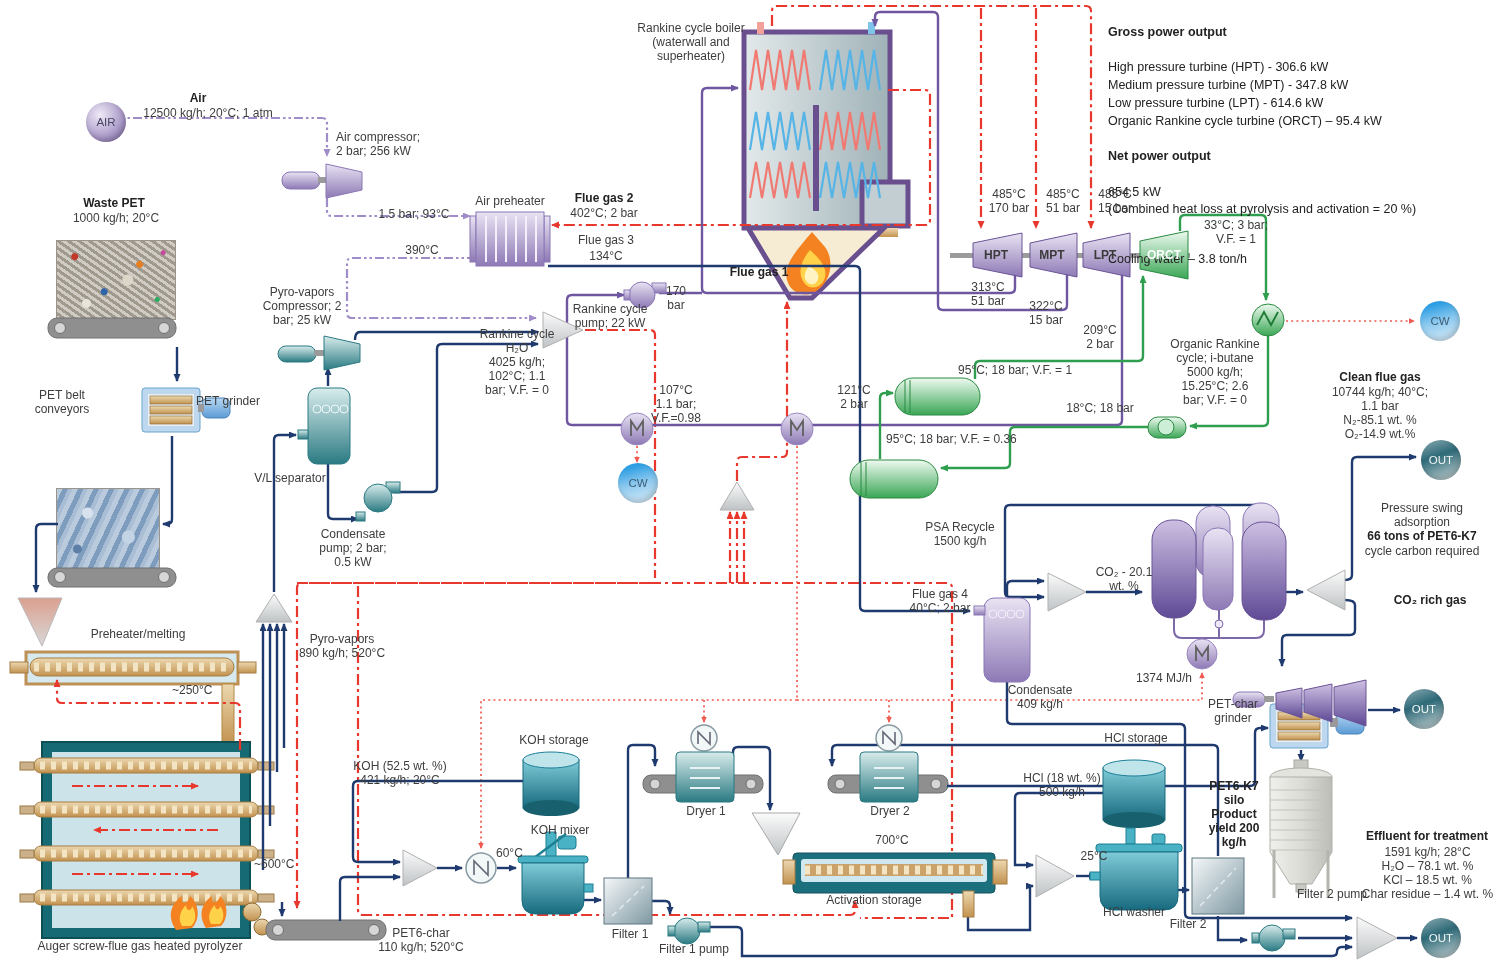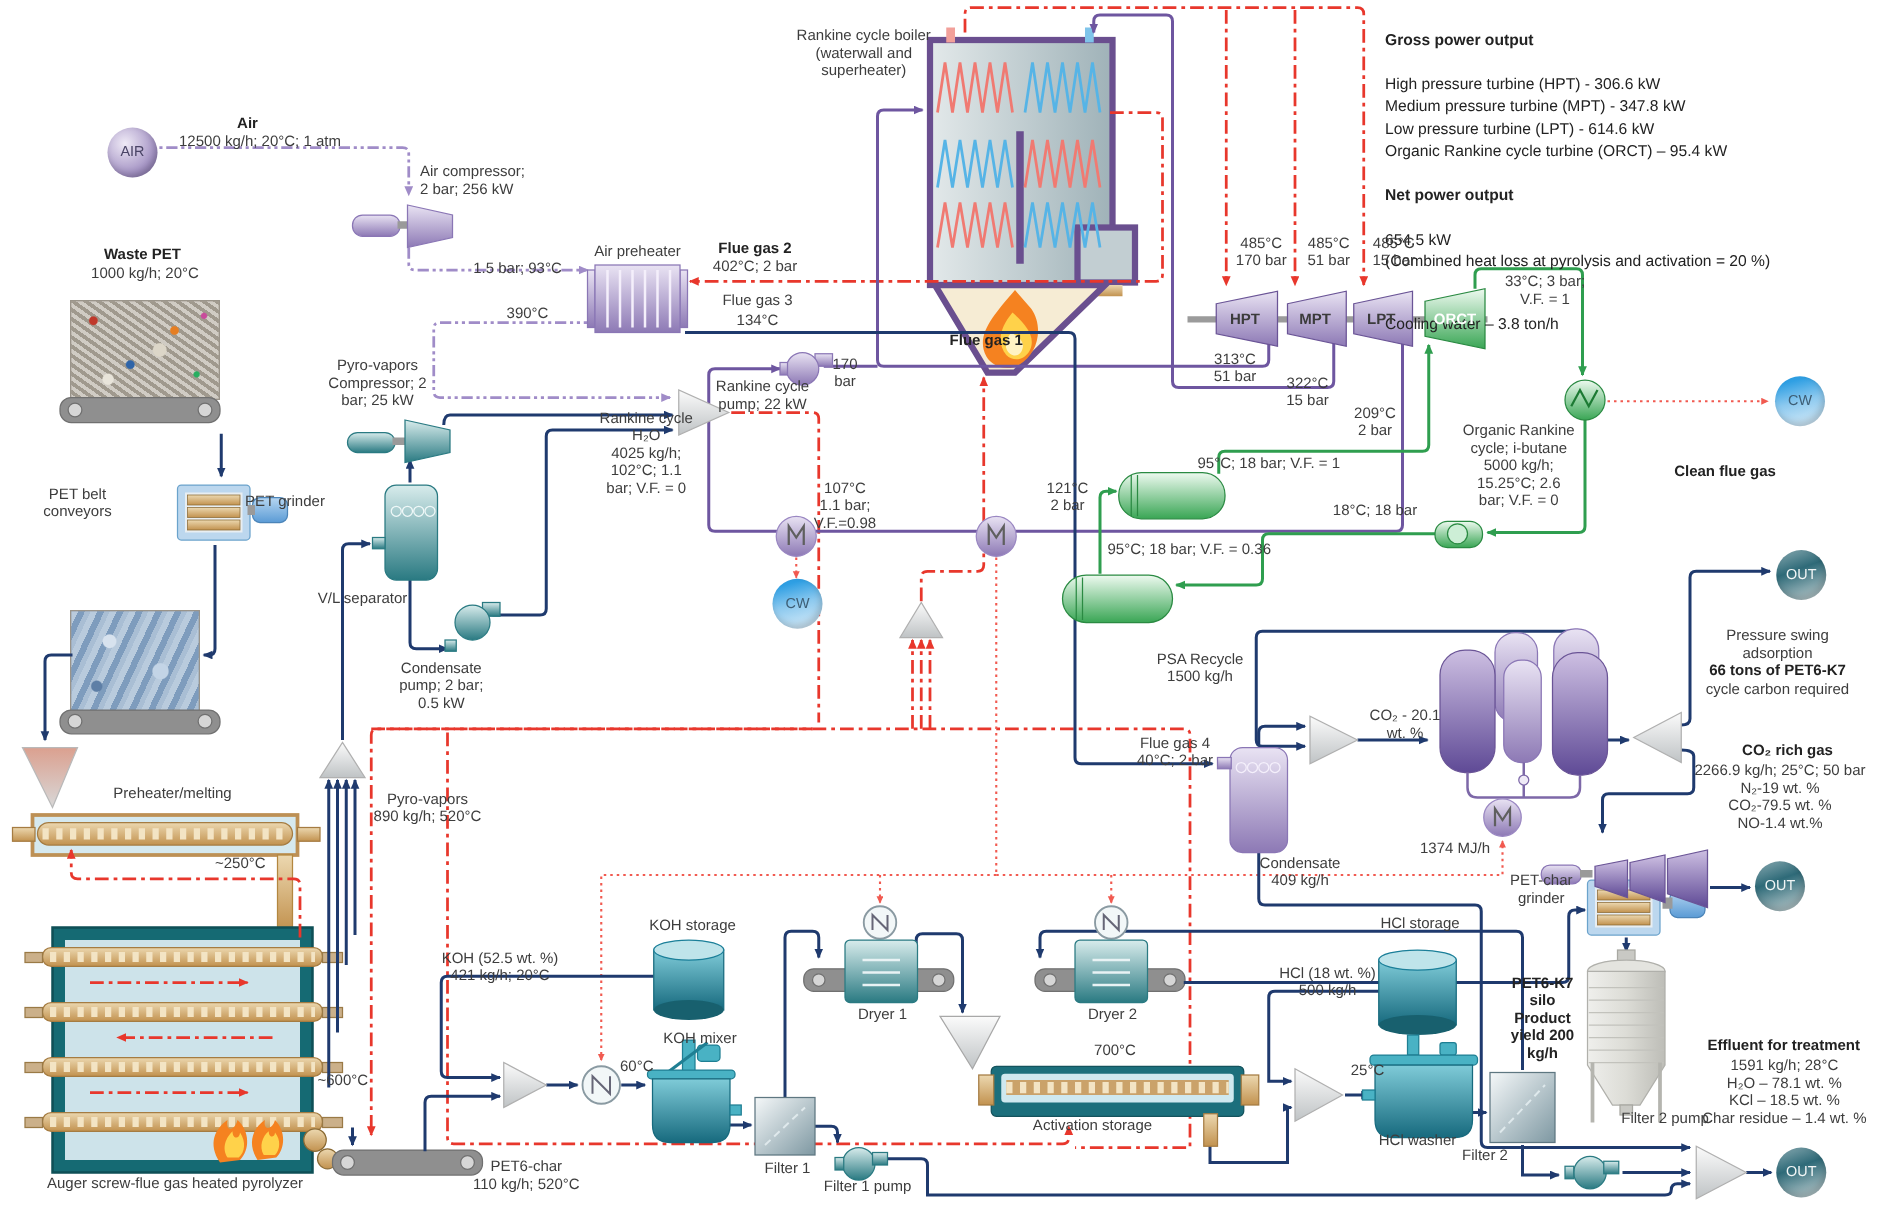--- a/index.html
+++ b/index.html
@@ -577,7 +577,7 @@
 pump; 22 kW</div>
   <div class="lbl" style="left:656px;top:285px;width:40px;">170
 bar</div>
-  <div class="lbl b" style="left:706px;top:266px;width:92px;padding-left:37px;">Flue gas 1</div>
+  <div class="lbl b" style="left:676px;top:266px;width:92px;padding-left:37px;">Flue gas 1</div>
   <div class="lbl" style="left:466px;top:328px;width:102px;">Rankine cycle
 H₂O
 4025 kg/h;

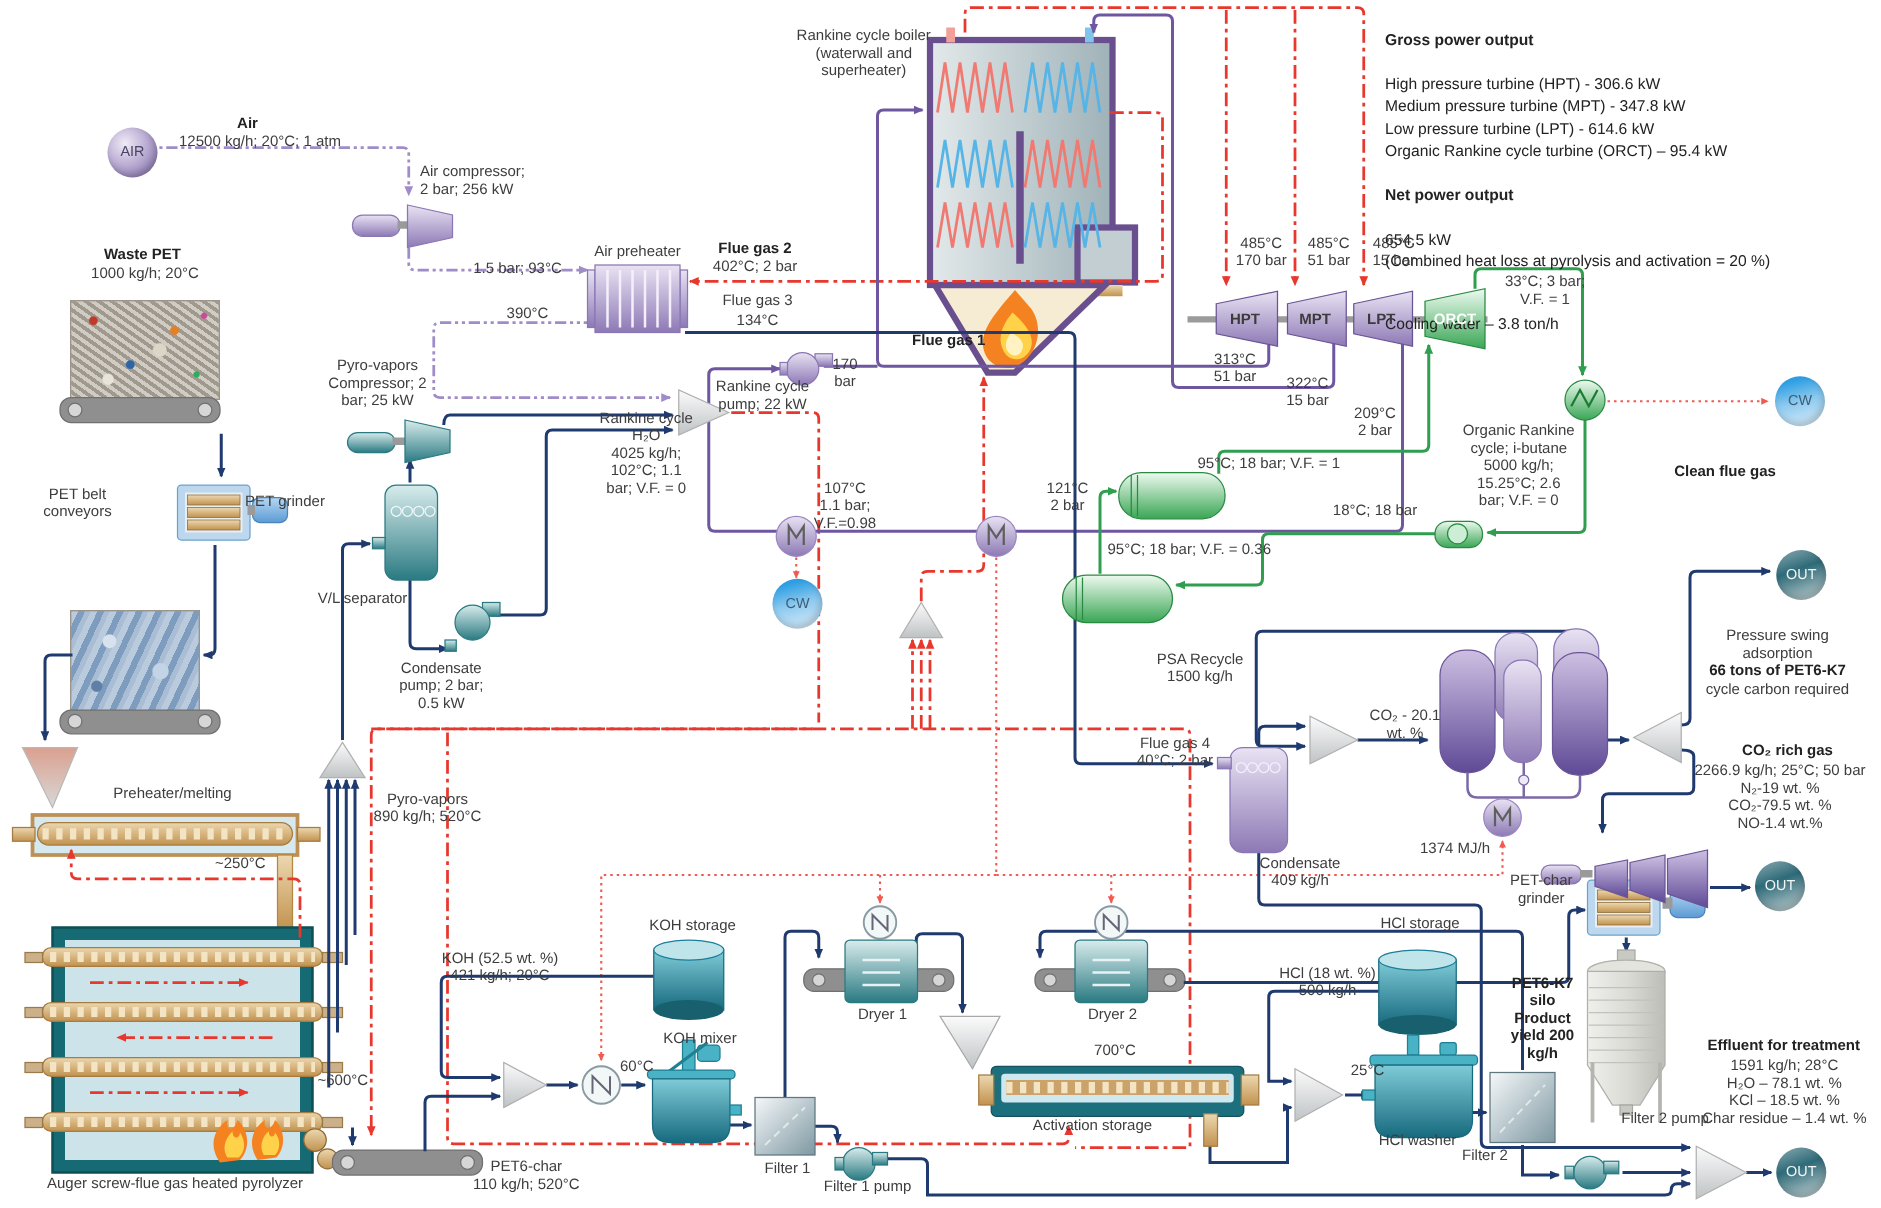--- a/index.html
+++ b/index.html
@@ -615,6 +615,10 @@
   <div class="lbl" style="left:826px;top:384px;width:56px;">121°C
 2 bar</div>
   <div class="lbl b" style="left:1324px;top:371px;width:112px;">Clean flue gas</div>
+  <div class="lbl" style="left:1312px;top:386px;width:136px;">10744 kg/h; 40°C;
+1.1 bar
+N₂-85.1 wt. %
+O₂-14.9 wt.%</div>
   <div class="lbl" style="left:912px;top:521px;width:96px;">PSA Recycle
 1500 kg/h</div>
   <div class="lbl" style="left:894px;top:588px;width:92px;">Flue gas 4

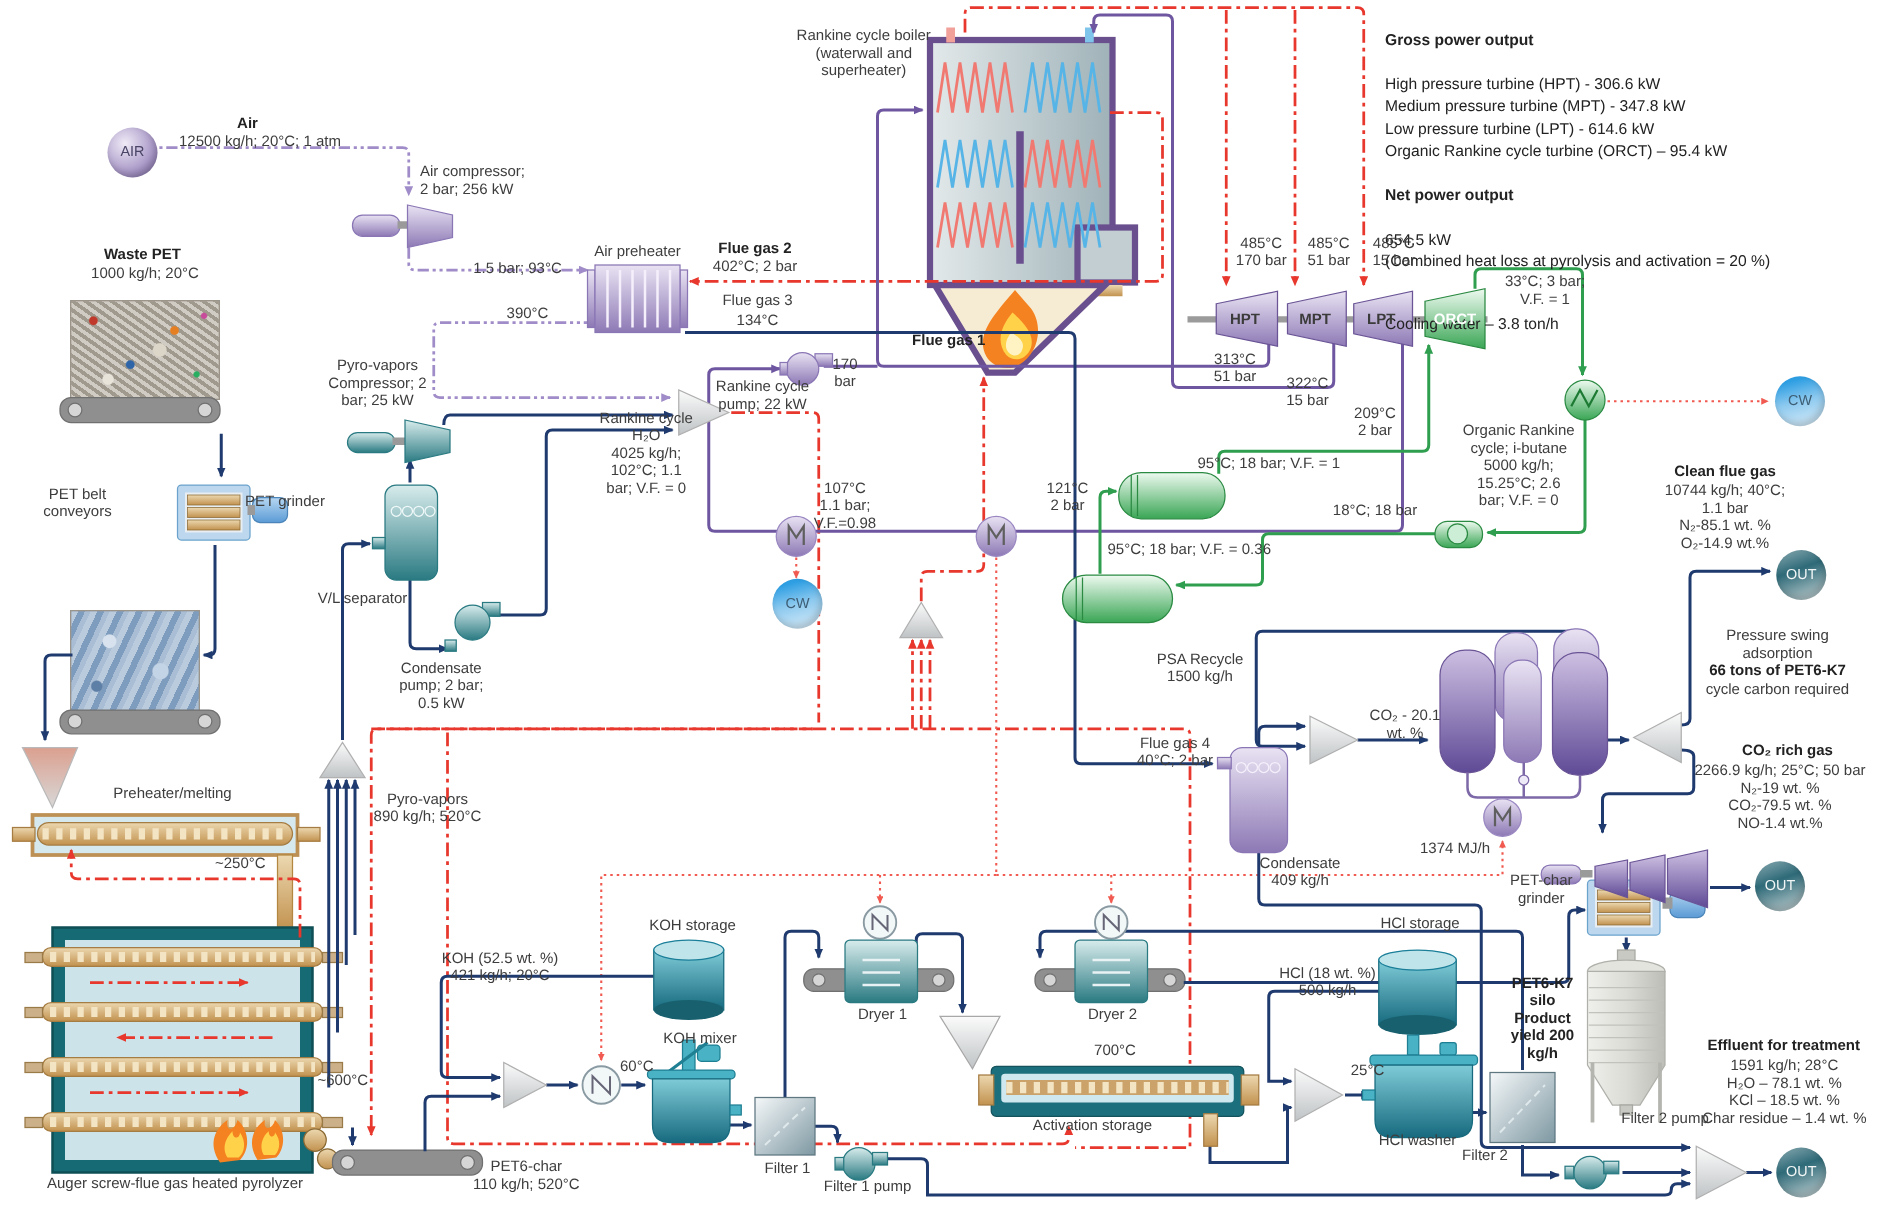--- a/index.html
+++ b/index.html
@@ -633,10 +633,6 @@
   <div class="lbl" style="left:1348px;top:545px;width:148px;">cycle carbon required</div>
   <div class="lbl" style="left:1128px;top:672px;width:72px;">1374 MJ/h</div>
   <div class="lbl b" style="left:1366px;top:594px;width:128px;">CO₂ rich gas</div>
-  <div class="lbl" style="left:1344px;top:610px;width:160px;">2266.9 kg/h; 25°C; 50 bar
-N₂-19 wt. %
-CO₂-79.5 wt. %
-NO-1.4 wt.%</div>
   <div class="lbl" style="left:1196px;top:698px;width:74px;">PET-char
 grinder</div>
   <div class="lbl b" style="left:1196px;top:780px;width:76px;">PET6-K7

